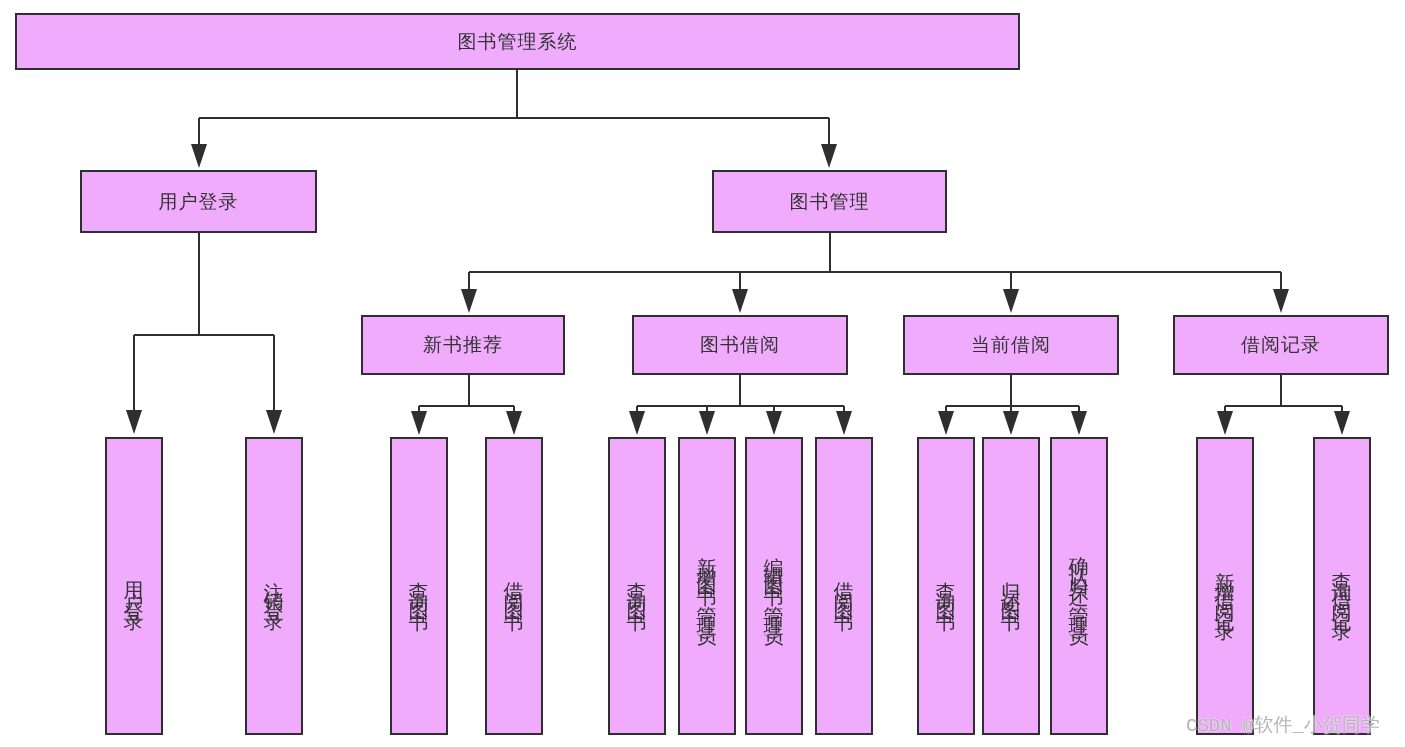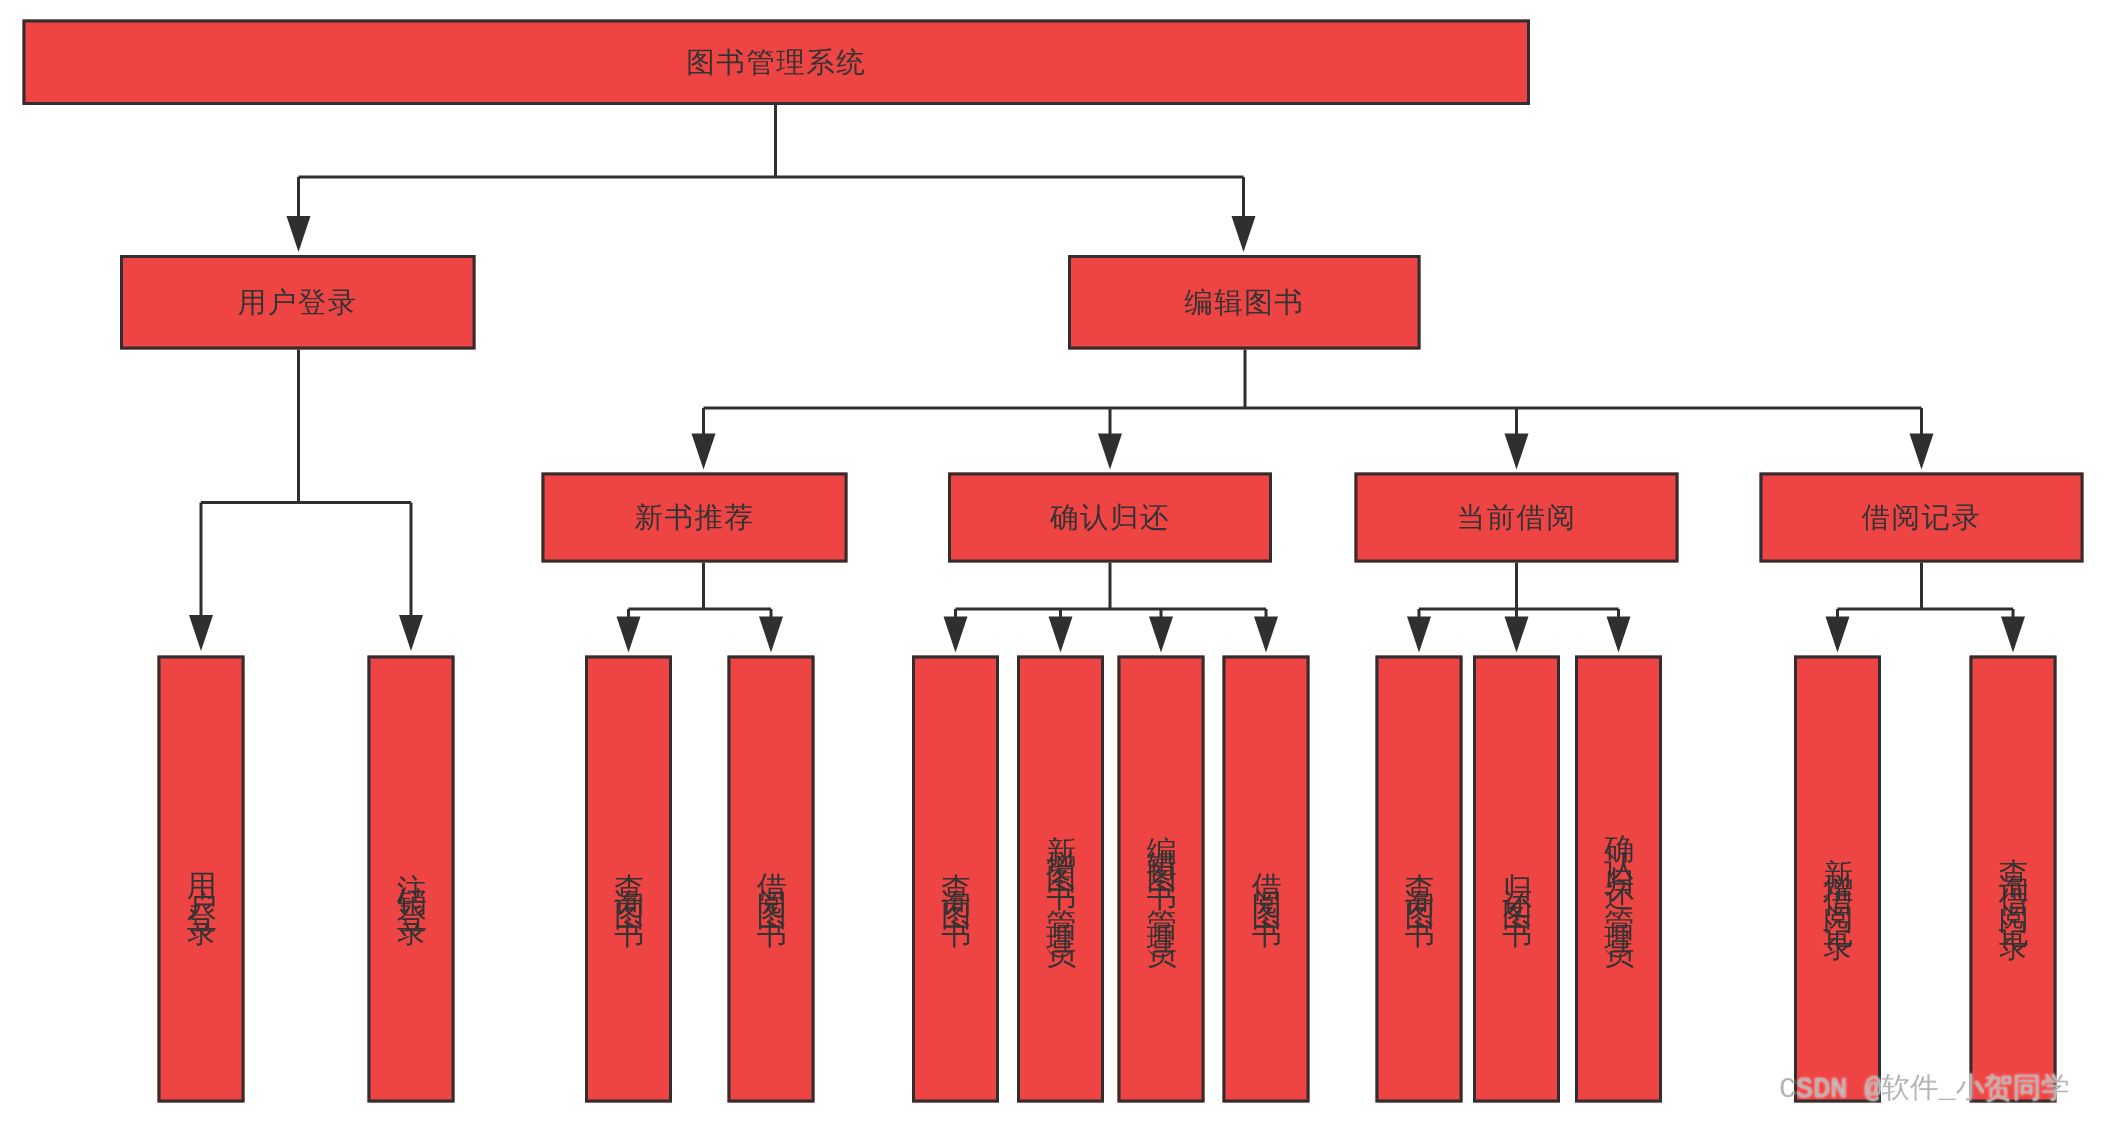--- a/index.html
+++ b/index.html
@@ -10,7 +10,7 @@
   .canvas{position:absolute;left:0;top:0;width:1405px;height:747px;}
   .connectors{position:absolute;left:0;top:0;pointer-events:none;}
   .node{
-    position:absolute;box-sizing:border-box;background:#ef4444;
+    position:absolute;box-sizing:border-box;background:#f0abfc;
     border:2px solid #2f2f2f;display:flex;align-items:center;justify-content:center;
     color:#333333;
   }

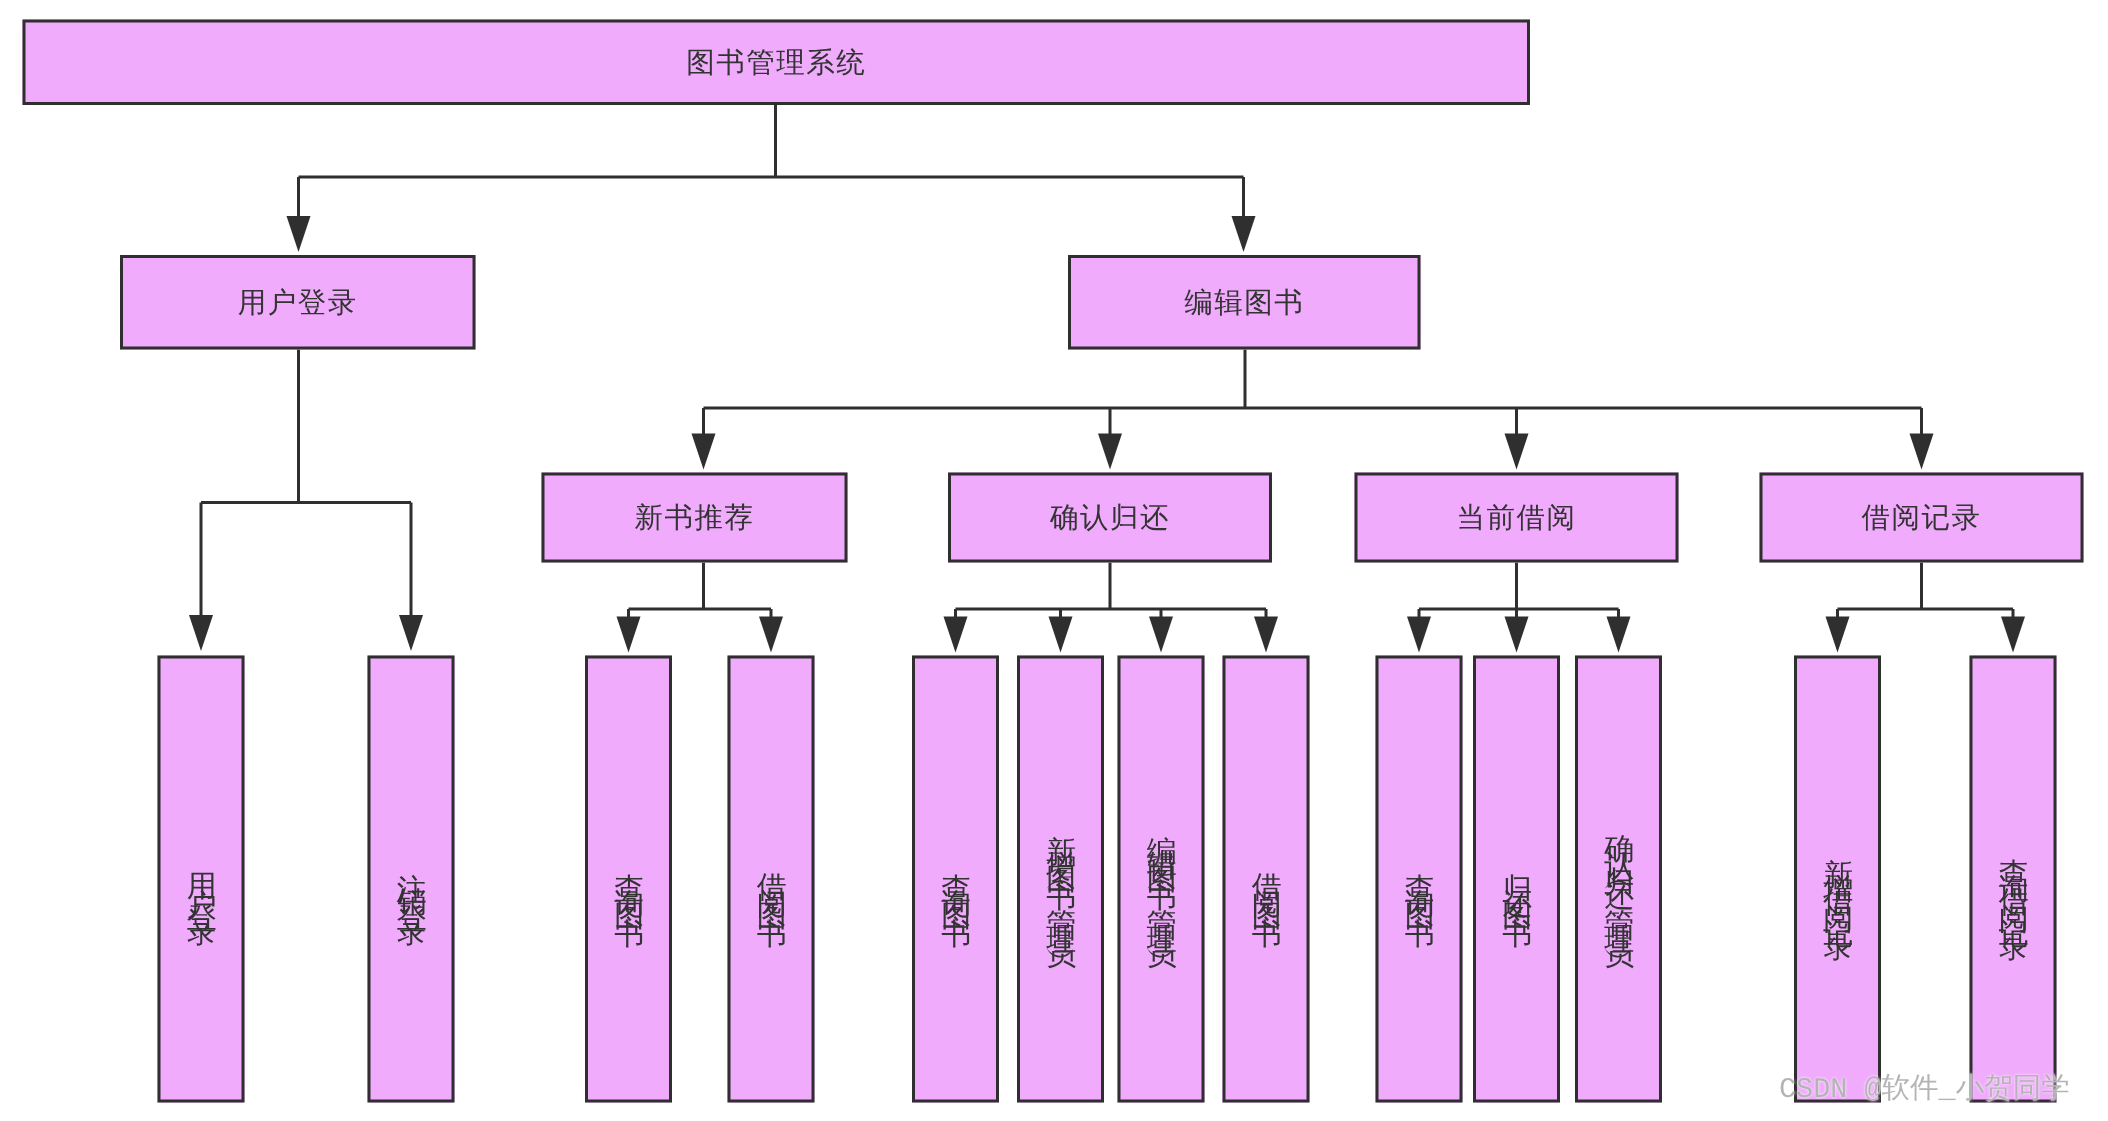--- a/index.html
+++ b/index.html
@@ -82,7 +82,7 @@
     <span>用户登录</span>
   </div>
   <div class="node h-node" style="left:712px;top:170px;width:235px;height:63px">
-    <span>编辑图书</span>
+    <span>图书管理</span>
   </div>
 
   <div class="node h-node" style="left:361px;top:315px;width:204px;height:60px">

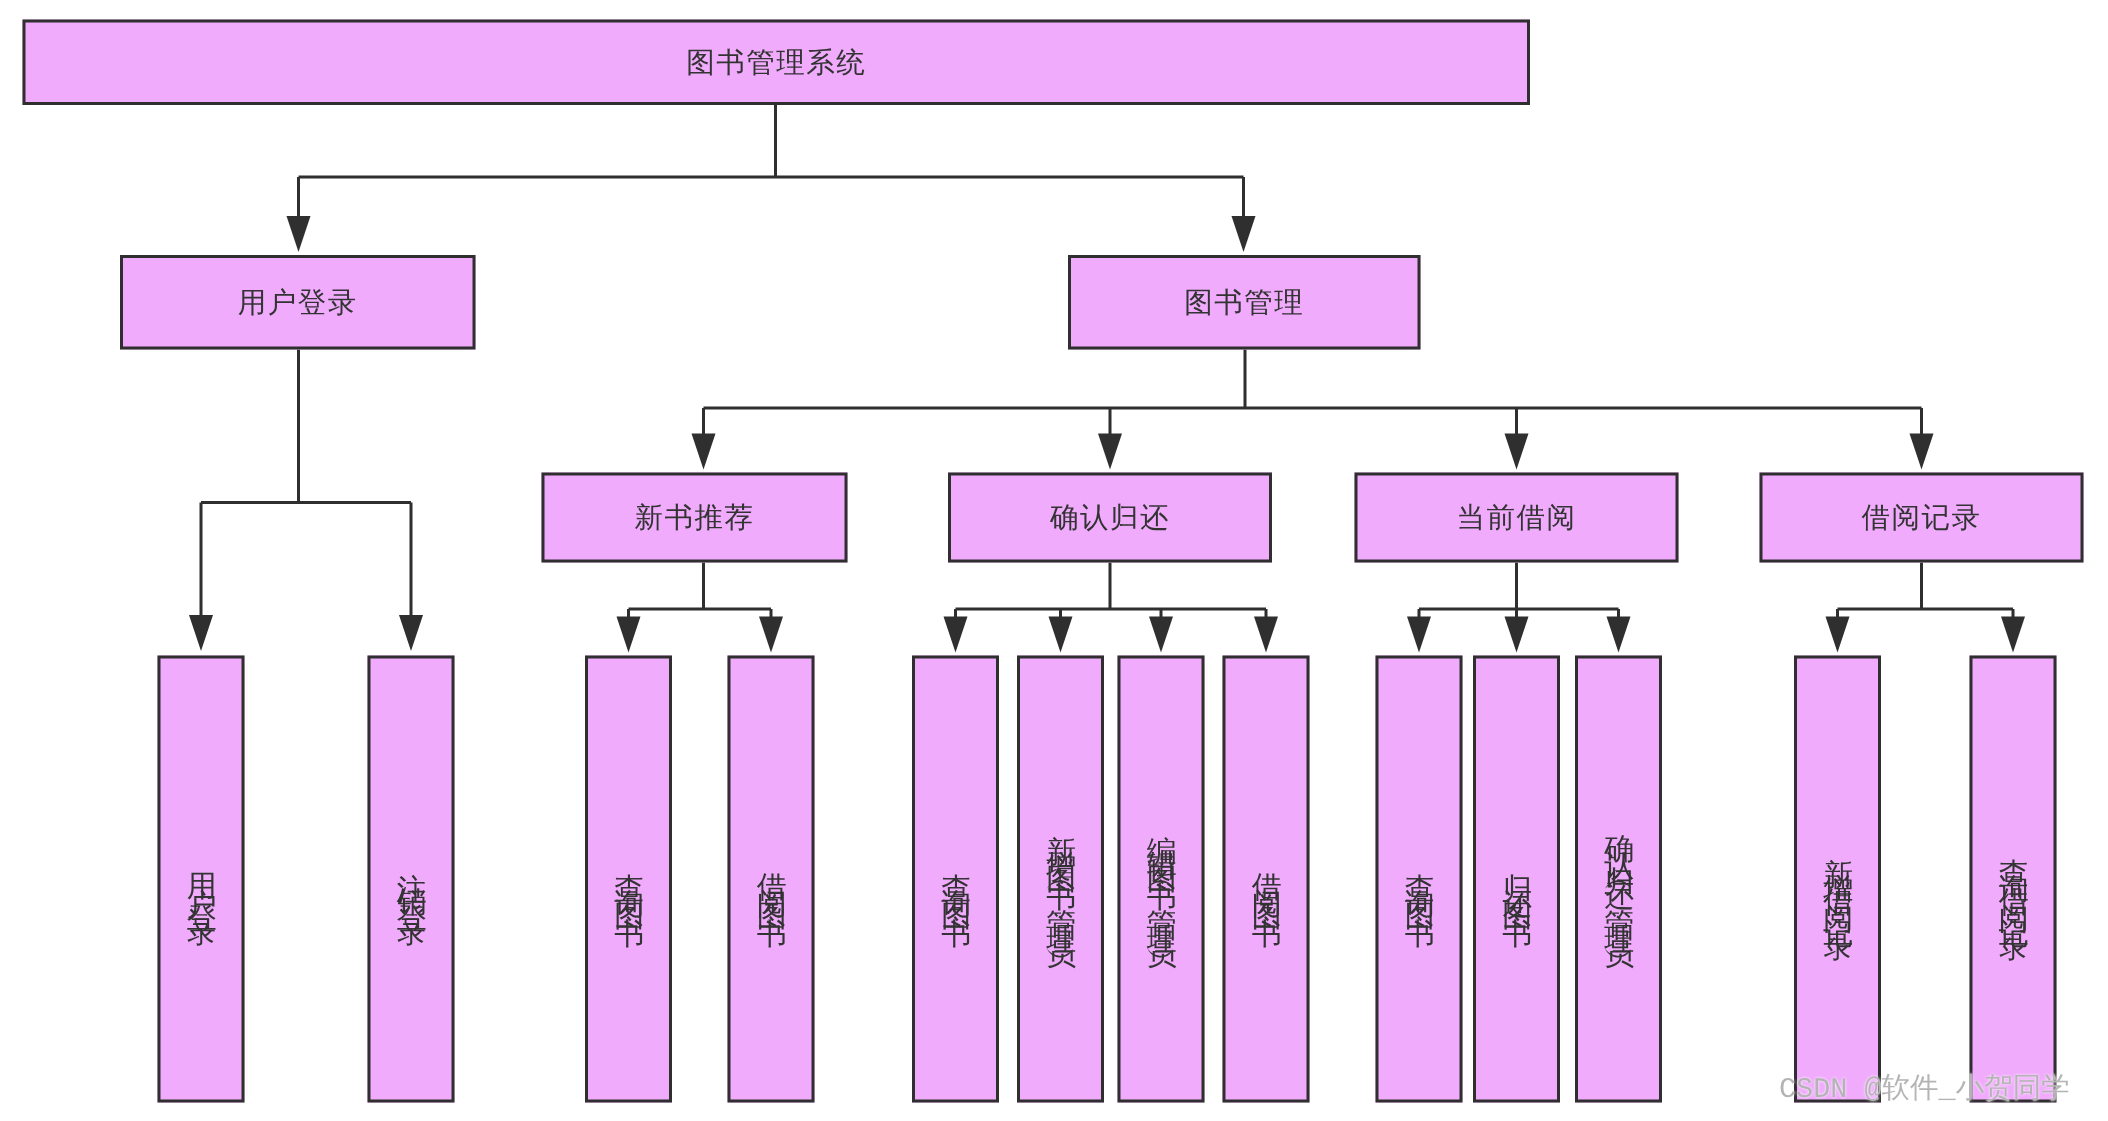--- a/index.html
+++ b/index.html
@@ -89,7 +89,7 @@
     <span>新书推荐</span>
   </div>
   <div class="node h-node" style="left:632px;top:315px;width:216px;height:60px">
-    <span>确认归还</span>
+    <span>图书借阅</span>
   </div>
   <div class="node h-node" style="left:903px;top:315px;width:216px;height:60px">
     <span>当前借阅</span>

